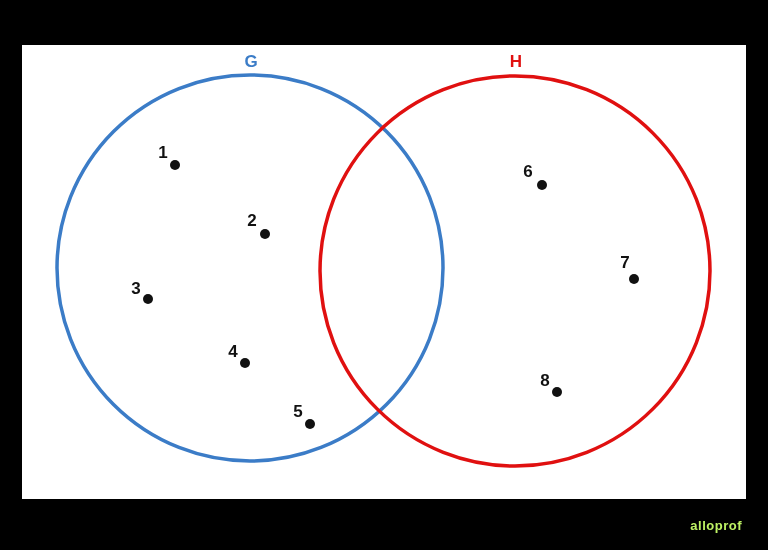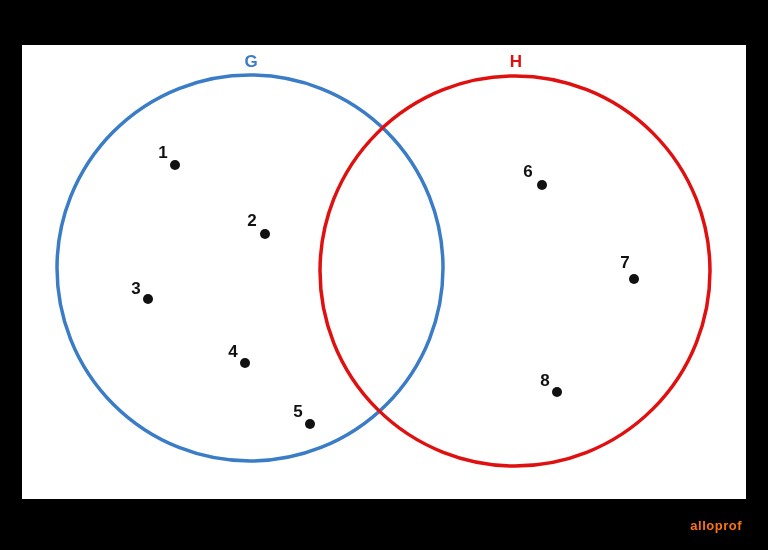--- a/index.html
+++ b/index.html
@@ -85,7 +85,7 @@
         <text x="545" y="386" fill="#111111" text-anchor="middle" class="point-label">8</text>
       </g>
   </svg>
-  <div class="watermark" style="color: #f97316;">alloprof</div>
+  <div class="watermark" style="color: #bef264;">alloprof</div>
 </div>
 
 </body></html>

